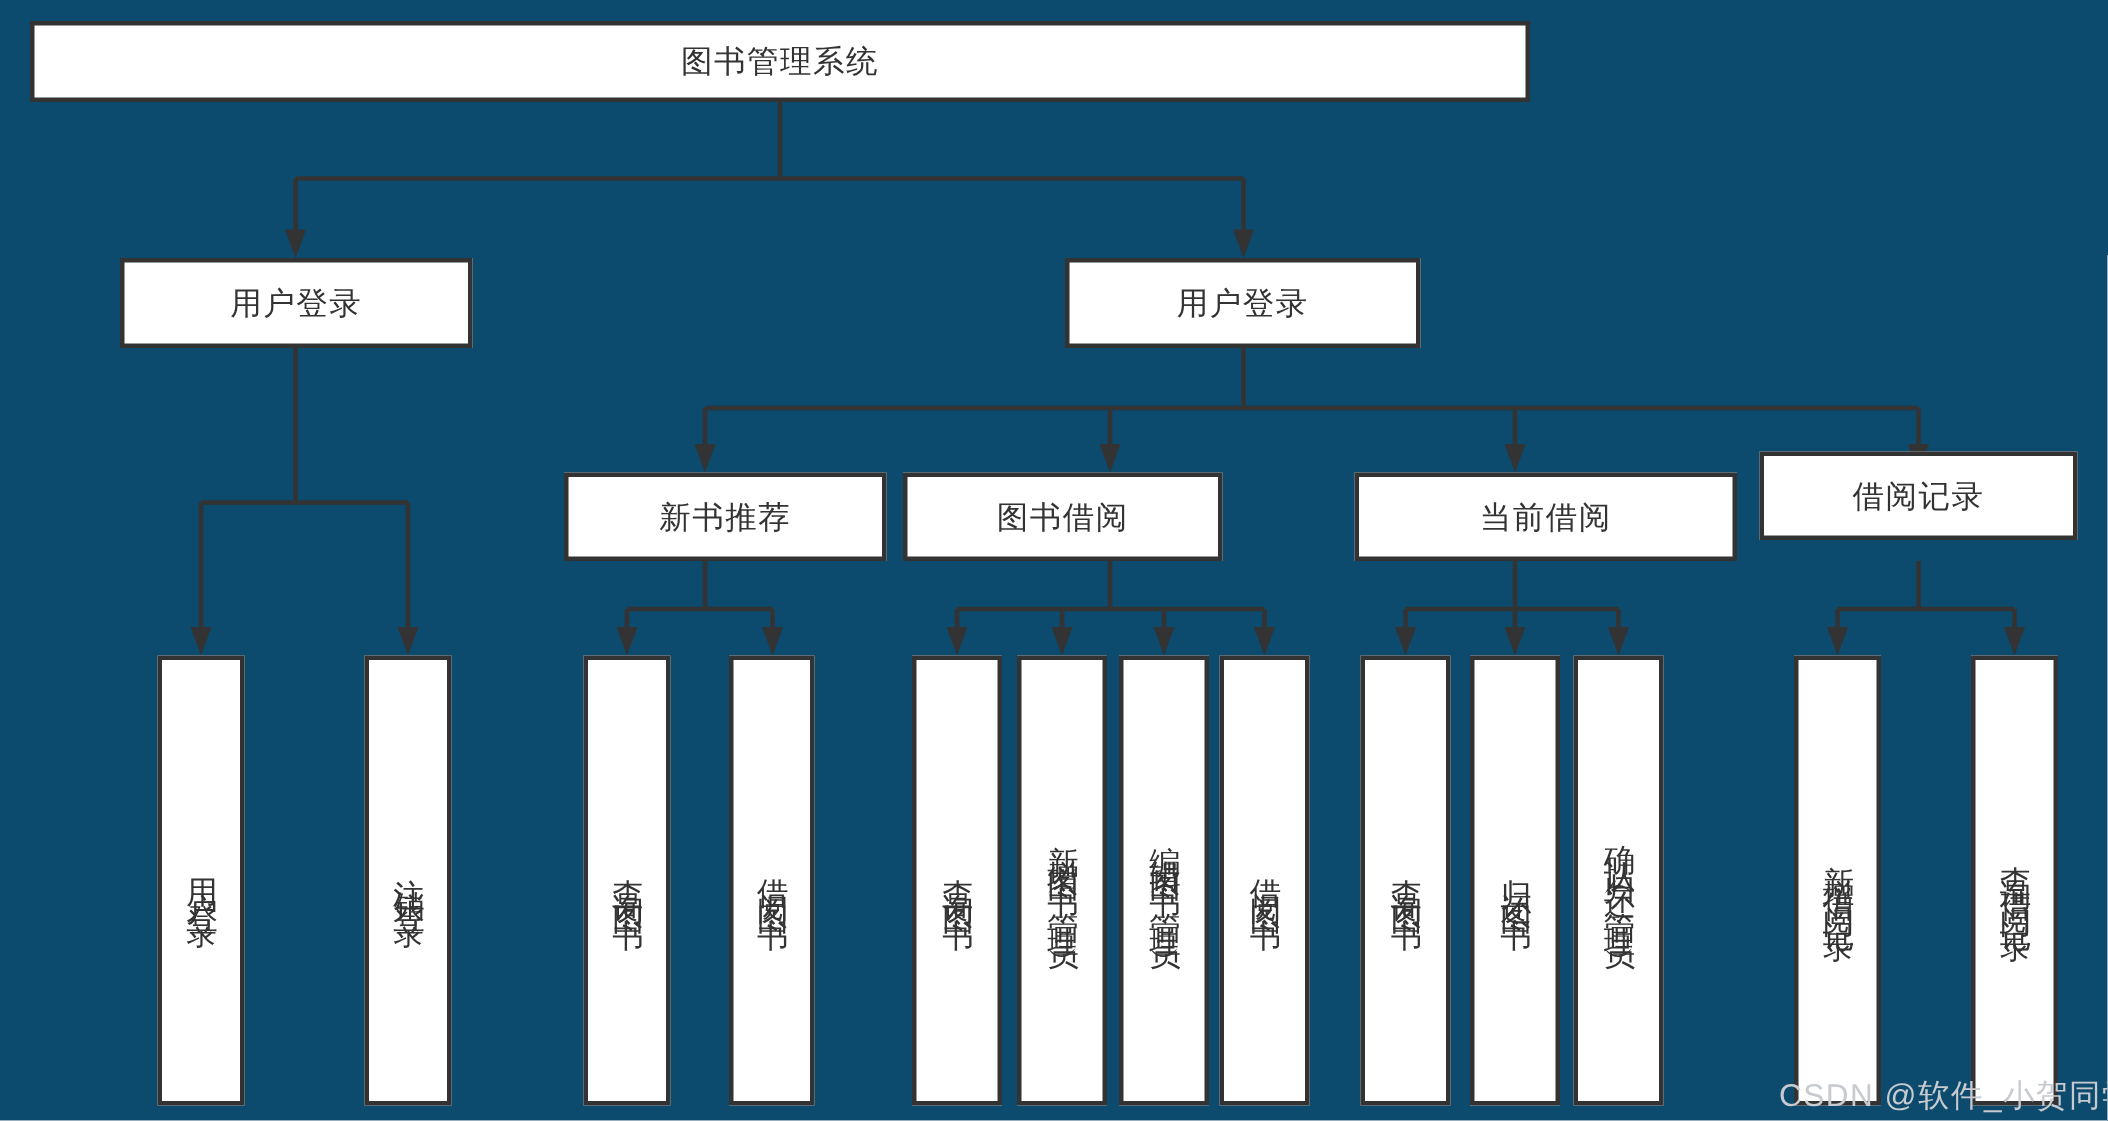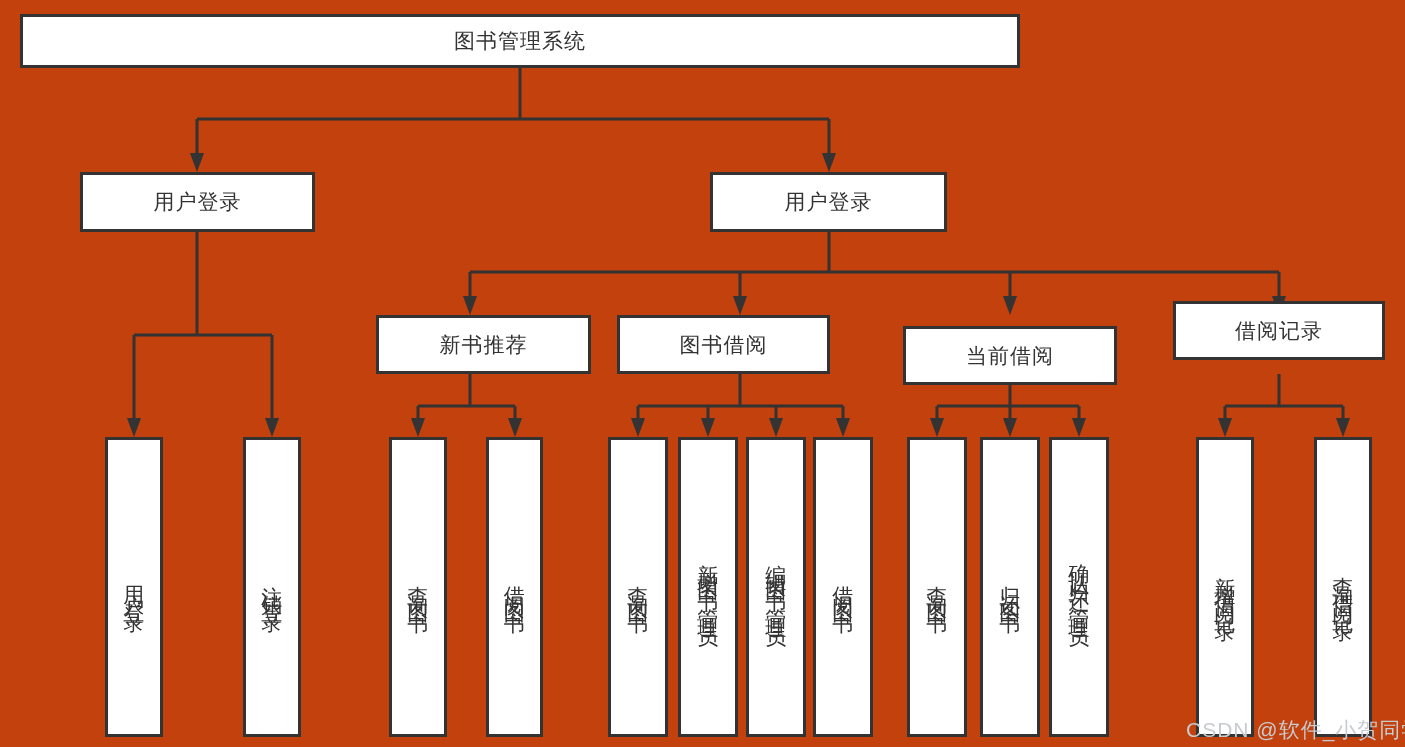--- a/index.html
+++ b/index.html
@@ -5,7 +5,7 @@
   * { margin:0; padding:0; box-sizing:border-box; }
   html,body { background:#ffffff; }
   body { font-family:"Liberation Sans","DejaVu Sans",sans-serif; }
-  .canvas { position:relative; width:1405px; height:747px; background:#c2410c; overflow:hidden; }
+  .canvas { position:relative; width:1405px; height:747px; background:#0c4a6e; overflow:hidden; }
   .connectors { position:absolute; left:0; top:0; width:1405px; height:747px; }
   .box {
     position:absolute; border:3px solid #333333; background:#ffffff;

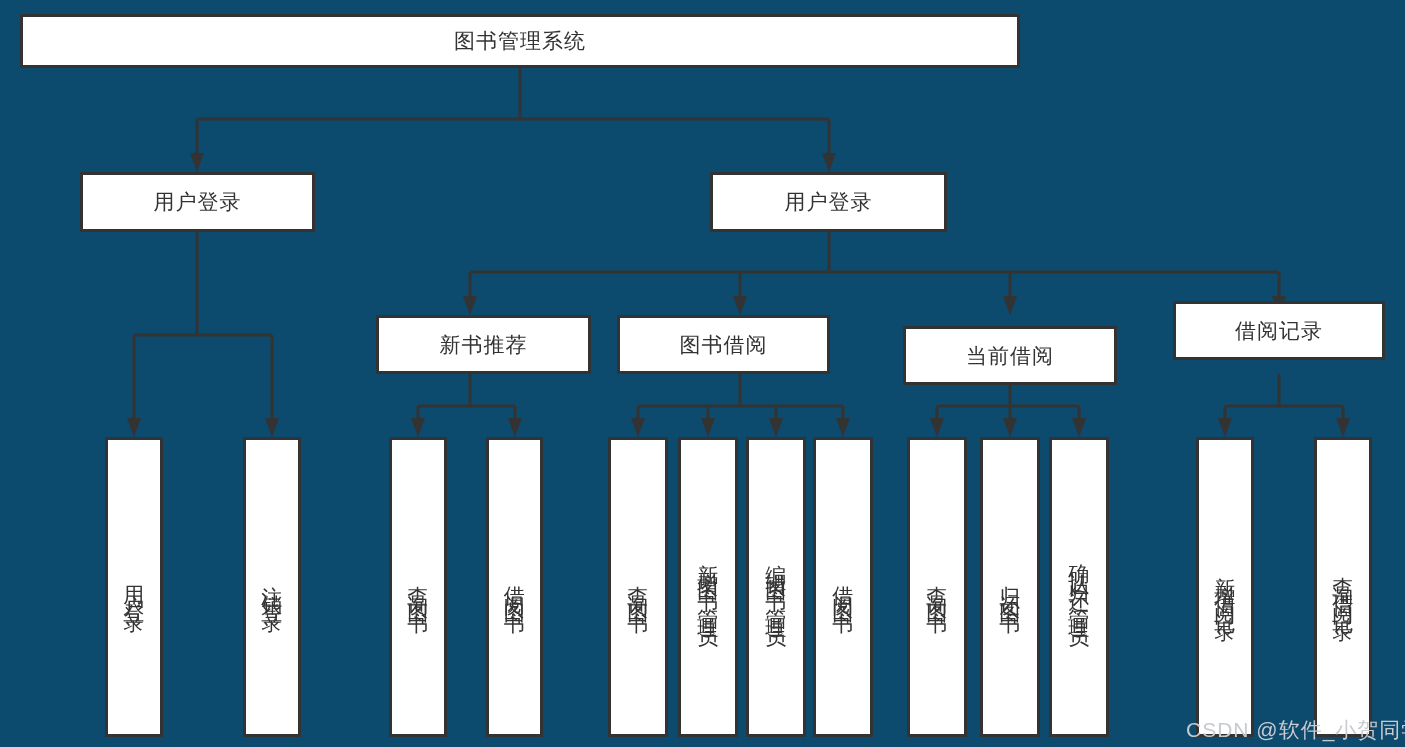--- a/index.html
+++ b/index.html
@@ -72,7 +72,7 @@
   <div class="box h-box" style="left:710px;top:172px;width:237px;height:60px">用户登录</div>
 
   <div class="box h-box" style="left:376px;top:315px;width:215px;height:59px">新书推荐</div>
-  <div class="box h-box" style="left:617px;top:315px;width:213px;height:59px">图书借阅</div>
+  <div class="box h-box" style="left:602px;top:315px;width:213px;height:59px">图书借阅</div>
   <div class="box h-box" style="left:903px;top:326px;width:214px;height:59px">当前借阅</div>
   <div class="box h-box" style="left:1173px;top:301px;width:212px;height:59px">借阅记录</div>
 

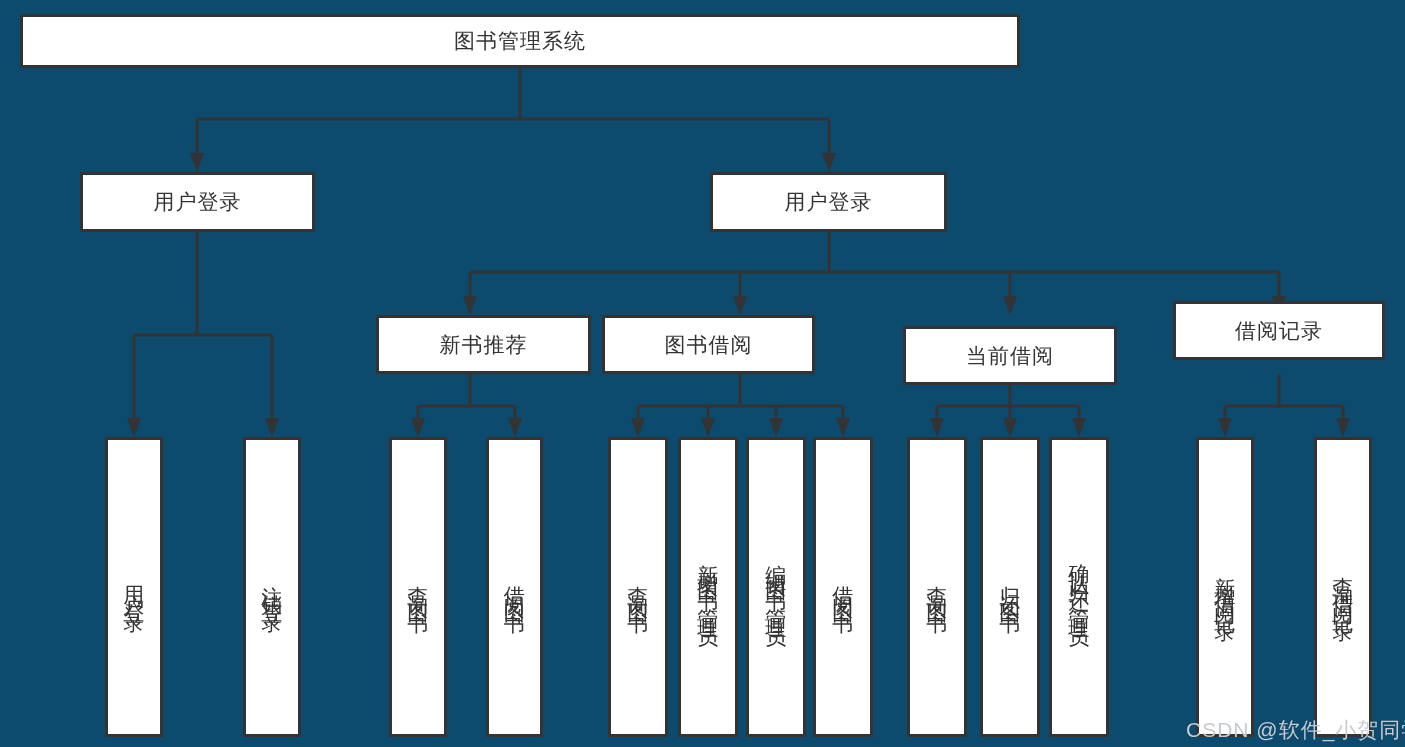--- a/index.html
+++ b/index.html
@@ -73,7 +73,7 @@
 
   <div class="box h-box" style="left:376px;top:315px;width:215px;height:59px">新书推荐</div>
   <div class="box h-box" style="left:602px;top:315px;width:213px;height:59px">图书借阅</div>
-  <div class="box h-box" style="left:903px;top:326px;width:214px;height:59px">当前借阅</div>
+  <div class="box h-box" style="left:903px;top:315px;width:255px;height:59px">当前借阅</div>
   <div class="box h-box" style="left:1173px;top:301px;width:212px;height:59px">借阅记录</div>
 
   <div class="box v-box" style="left:105px;top:437px;width:58px;height:300px">

